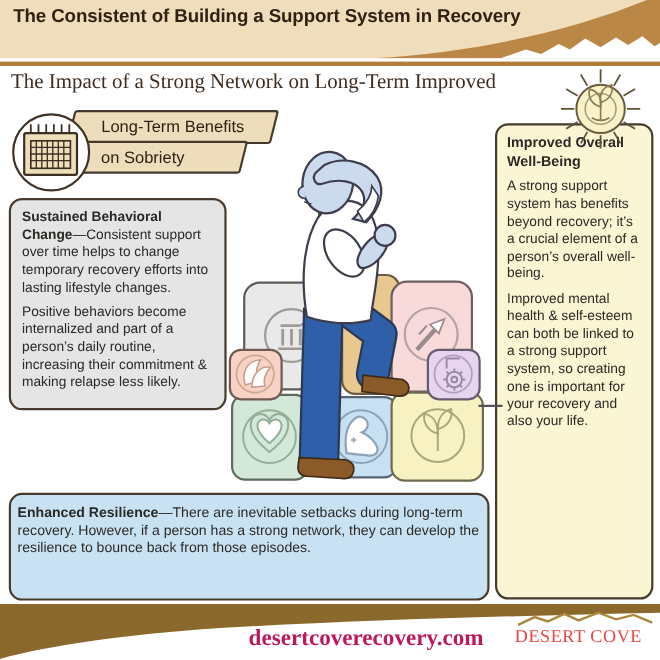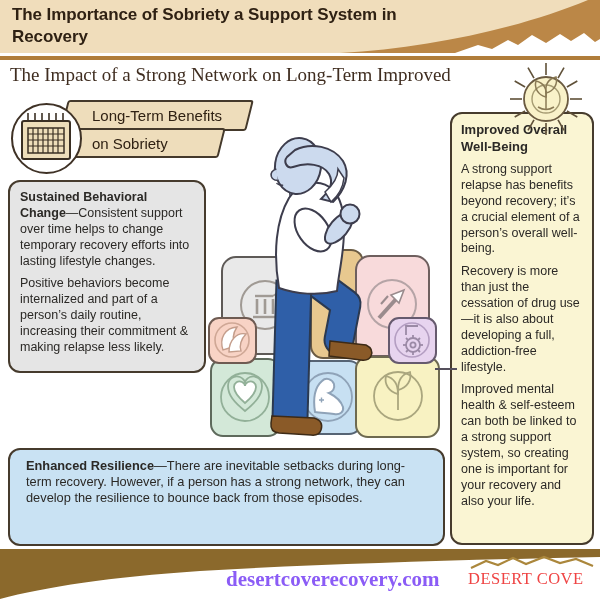--- a/index.html
+++ b/index.html
@@ -63,7 +63,7 @@
       <path d="M340,53 C430,48 520,28 588,0 L600,0 L600,53 Z" fill="#bb8747"></path>
       <path d="M455,53 L478,45 L492,49 L508,40 L518,45 L532,35 L546,43 L560,34 L571,41 L584,33 L595,42 L600,39 L600,53 Z" fill="#ffffff"></path>
     </svg>
-    <div class="header-title">The Importance of Sobriety a Support System in Recovery</div>
+    <div class="header-title">The Consistent of Building a Support System in Recovery</div>
   </div>
   <div class="accent-line"></div>
   <div class="subtitle">The Impact of a Strong Network on Long-Term Improved</div>

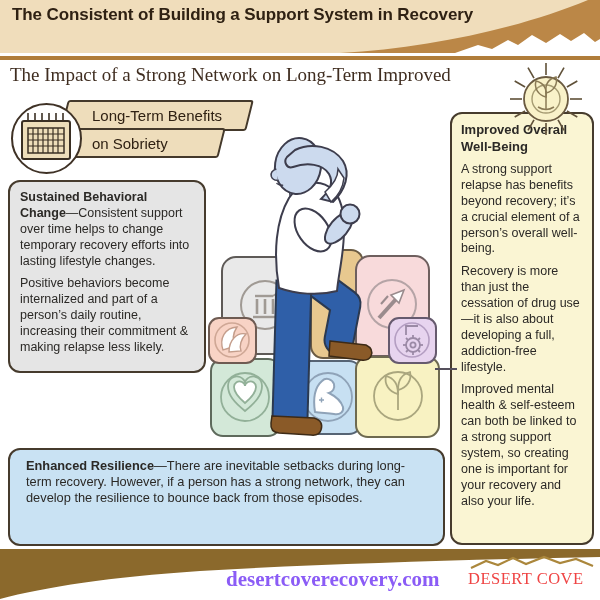--- a/index.html
+++ b/index.html
@@ -133,7 +133,7 @@
 
   <div class="panel panel-wellbeing">
     <div class="pt">Improved Overall Well-Being</div>
-    <p>A strong support relapse has benefits beyond recovery; it’s a crucial element of a person’s overall well-being.</p>
+    <p>A strong support system has benefits beyond recovery; it’s a crucial element of a person’s overall well-being.</p>
     <p>Recovery is more than just the cessation of drug use—it is also about developing a full, addiction-free lifestyle.</p>
     <p>Improved mental health &amp; self-esteem can both be linked to a strong support system, so creating one is important for your recovery and also your life.</p>
   </div>

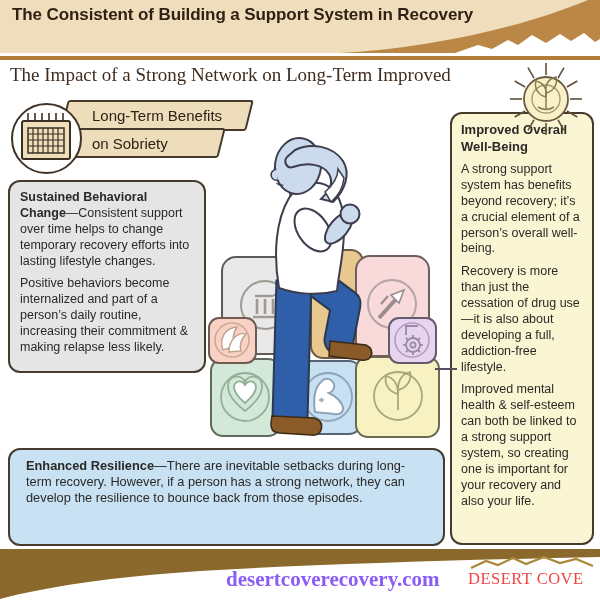--- a/index.html
+++ b/index.html
@@ -134,7 +134,6 @@
   <div class="panel panel-wellbeing">
     <div class="pt">Improved Overall Well-Being</div>
     <p>A strong support system has benefits beyond recovery; it’s a crucial element of a person’s overall well-being.</p>
-    <p>Recovery is more than just the cessation of drug use—it is also about developing a full, addiction-free lifestyle.</p>
     <p>Improved mental health &amp; self-esteem can both be linked to a strong support system, so creating one is important for your recovery and also your life.</p>
   </div>
 

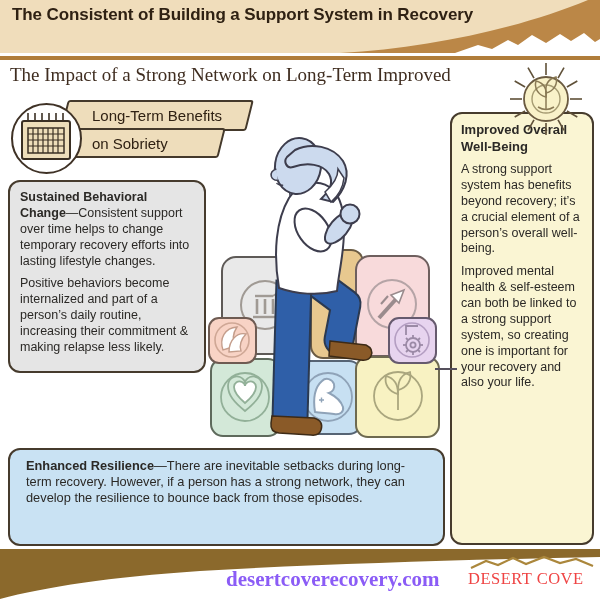--- a/index.html
+++ b/index.html
@@ -38,7 +38,7 @@
                    padding:8px 9px;font-size:12.5px;}
   .panel-wellbeing .pt{font-weight:bold;font-size:13px;margin-bottom:7px;}
   .panel-resilience{left:8px;top:448px;width:437px;height:98px;background:#c9e2f3;
-                    padding:8px 16px;font-size:12.8px;line-height:1.25;}
+                    padding:8px 6px;font-size:12.8px;line-height:1.25;}
   .panel b{font-weight:bold;}
 
   

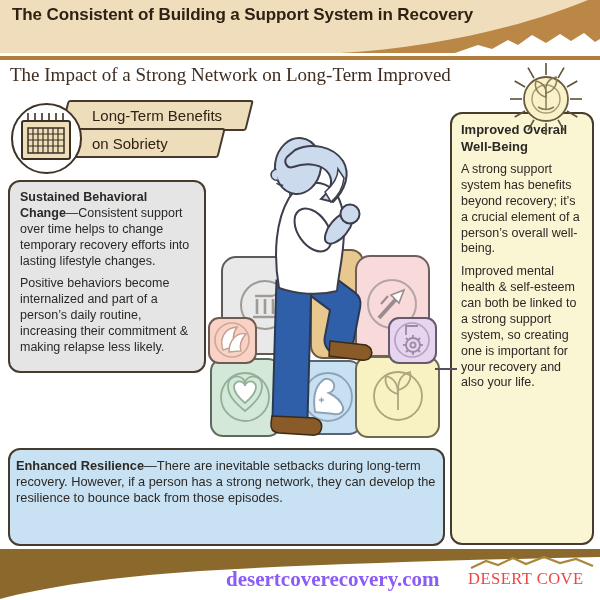--- a/index.html
+++ b/index.html
@@ -47,7 +47,7 @@
   
   .footer-band{position:absolute;left:0;top:546px;width:600px;height:54px;}
   .footer-site{position:absolute;left:226px;top:567px;width:240px;
-               font-family:"Liberation Serif",serif;font-weight:bold;font-size:21px;color:#8b5cf6;}
+               font-family:"Liberation Serif",serif;font-weight:bold;font-size:21px;color:#be185d;}
   .logo{position:absolute;left:468px;top:555px;width:128px;text-align:left;color:#ef4444;}
   .logo-ridge{display:block;width:128px;height:15px;}
   .logo-name{font-family:"Liberation Serif",serif;font-size:16.5px;letter-spacing:0.5px;line-height:1.05;}

